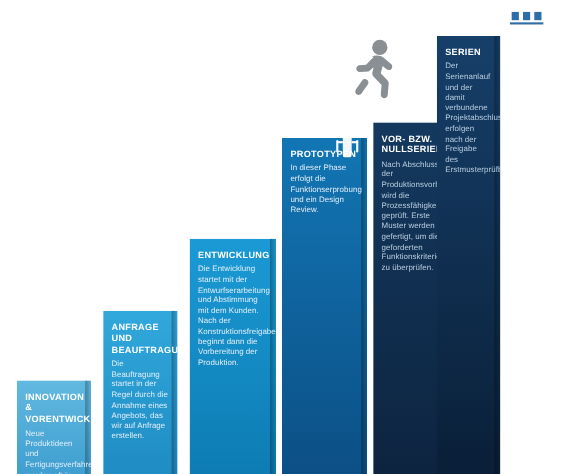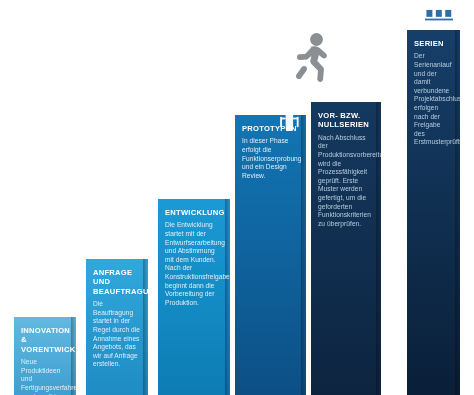--- a/index.html
+++ b/index.html
@@ -170,7 +170,7 @@
   </div>
   <div class="zeros-icon" style="left:352px; top:55px;">0000</div>
 
-  <div class="stair-column" style="left:407px; width:53px; height:365px;margin-top:36px;">
+  <div class="stair-column" style="left:364px; width:53px; height:365px;margin-top:36px;">
     <div class="col-body" style="background:linear-gradient(to bottom,#163f69,#0a1f38);"></div>
     <div class="col-shadow"></div>
     <div class="col-content" style="top:9px;">

